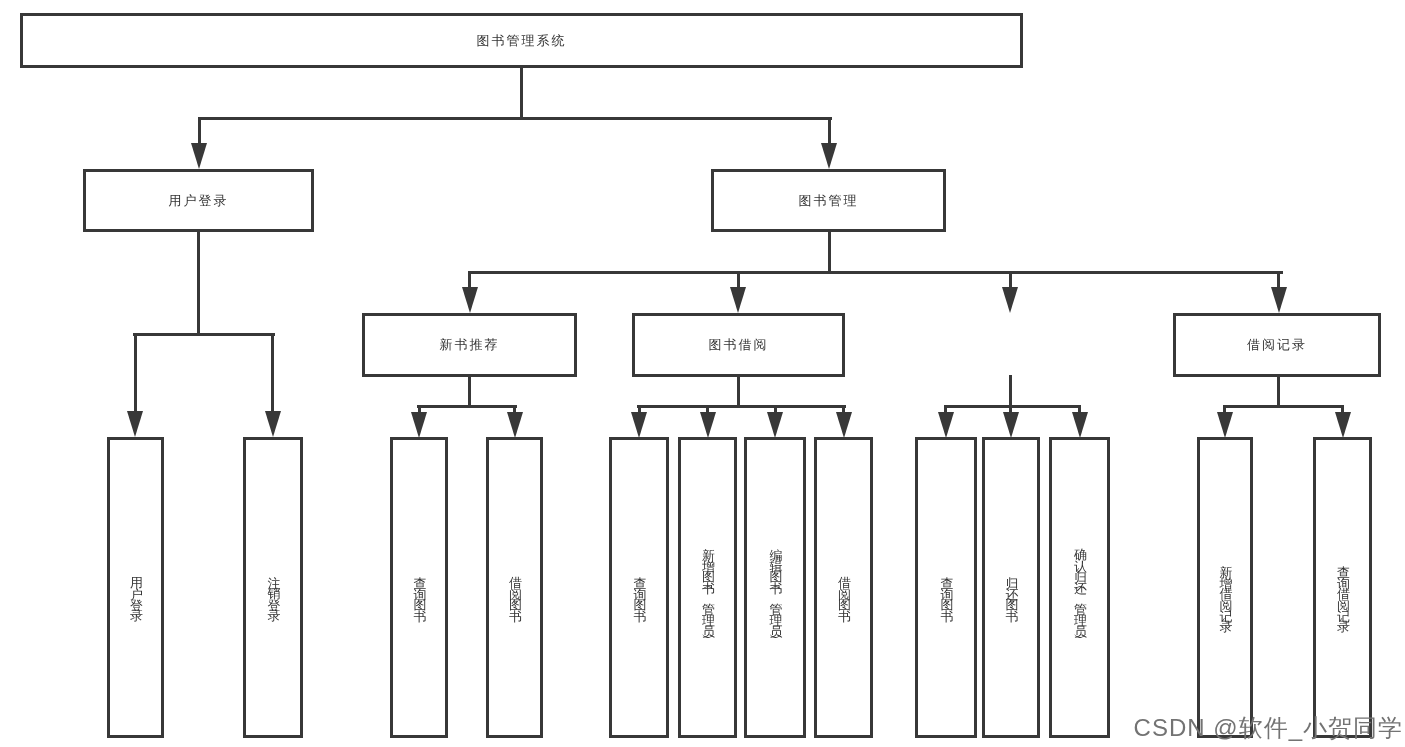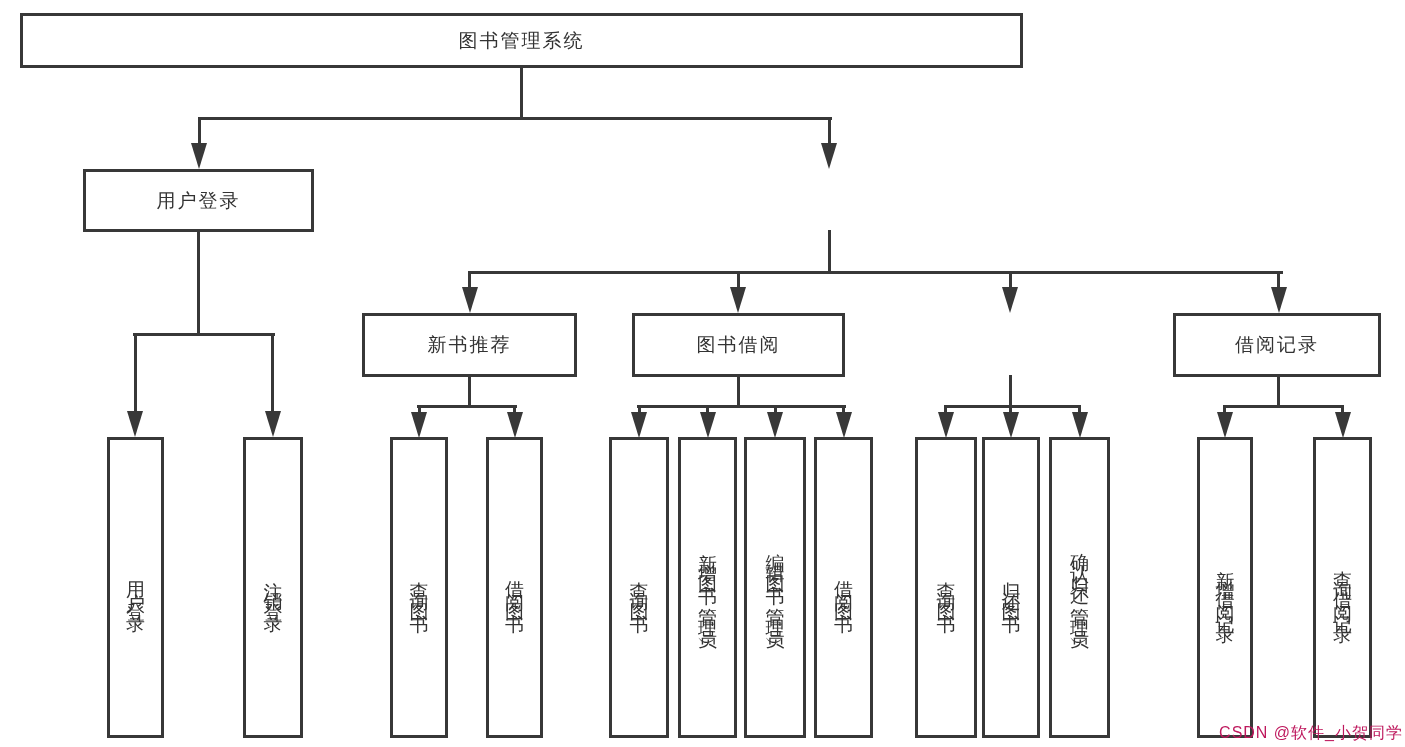--- a/index.html
+++ b/index.html
@@ -6,7 +6,7 @@
   .stage{position:relative;width:1405px;height:747px;background:#fff;overflow:hidden;
          font-family:"Liberation Sans","DejaVu Sans",sans-serif;color:#333;}
   .box{position:absolute;box-sizing:border-box;border:3px solid #383838;background:#fff;
-       display:flex;align-items:center;justify-content:center;font-size:19px;
+       display:flex;align-items:center;justify-content:center;font-size:13px;
        letter-spacing:2px;text-align:center;z-index:2;}
   .vtext{writing-mode:vertical-rl;text-orientation:mixed;letter-spacing:11px;
          line-height:1.15;display:block;}

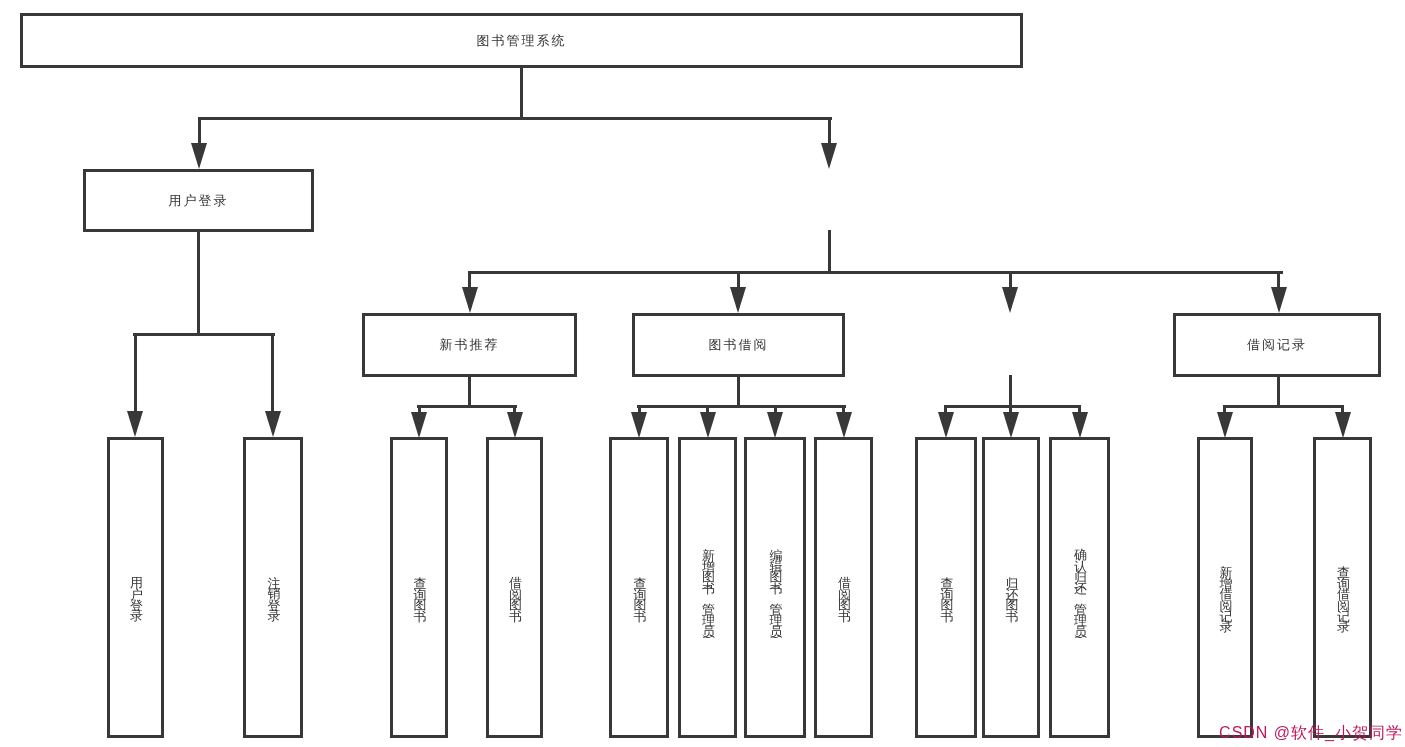--- a/index.html
+++ b/index.html
@@ -87,6 +87,9 @@
   <div class="box" style="left:83px;top:169px;width:231px;height:63px">
     <span>用户登录</span>
   </div>
+  <div class="box" style="left:711px;top:169px;width:235px;height:63px">
+    <span>图书管理</span>
+  </div>
 
   <div class="box" style="left:632px;top:313px;width:213px;height:64px">
     <span>图书借阅</span>

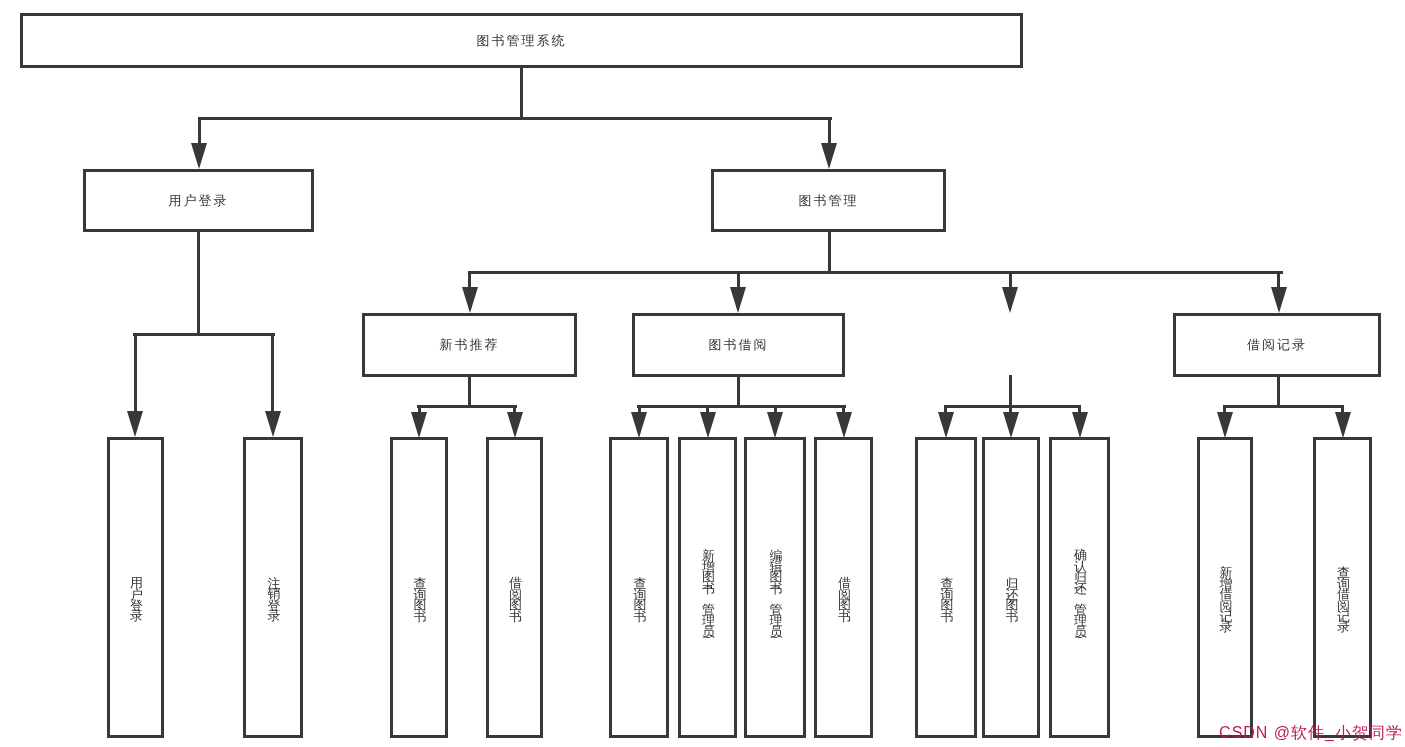--- a/index.html
+++ b/index.html
@@ -13,7 +13,7 @@
   .ln{position:absolute;background:#383838;z-index:1;}
   .ah{position:absolute;width:0;height:0;border-left:8px solid transparent;
       border-right:8px solid transparent;border-top:26px solid #383838;z-index:1;}
-  .wm{position:absolute;right:2px;bottom:3px;font-size:16px;color:#be185d;
+  .wm{position:absolute;right:2px;bottom:3px;font-size:24px;color:#737373;
       letter-spacing:1px;z-index:6;white-space:nowrap;text-align:right;}
 </style>
 </head>

